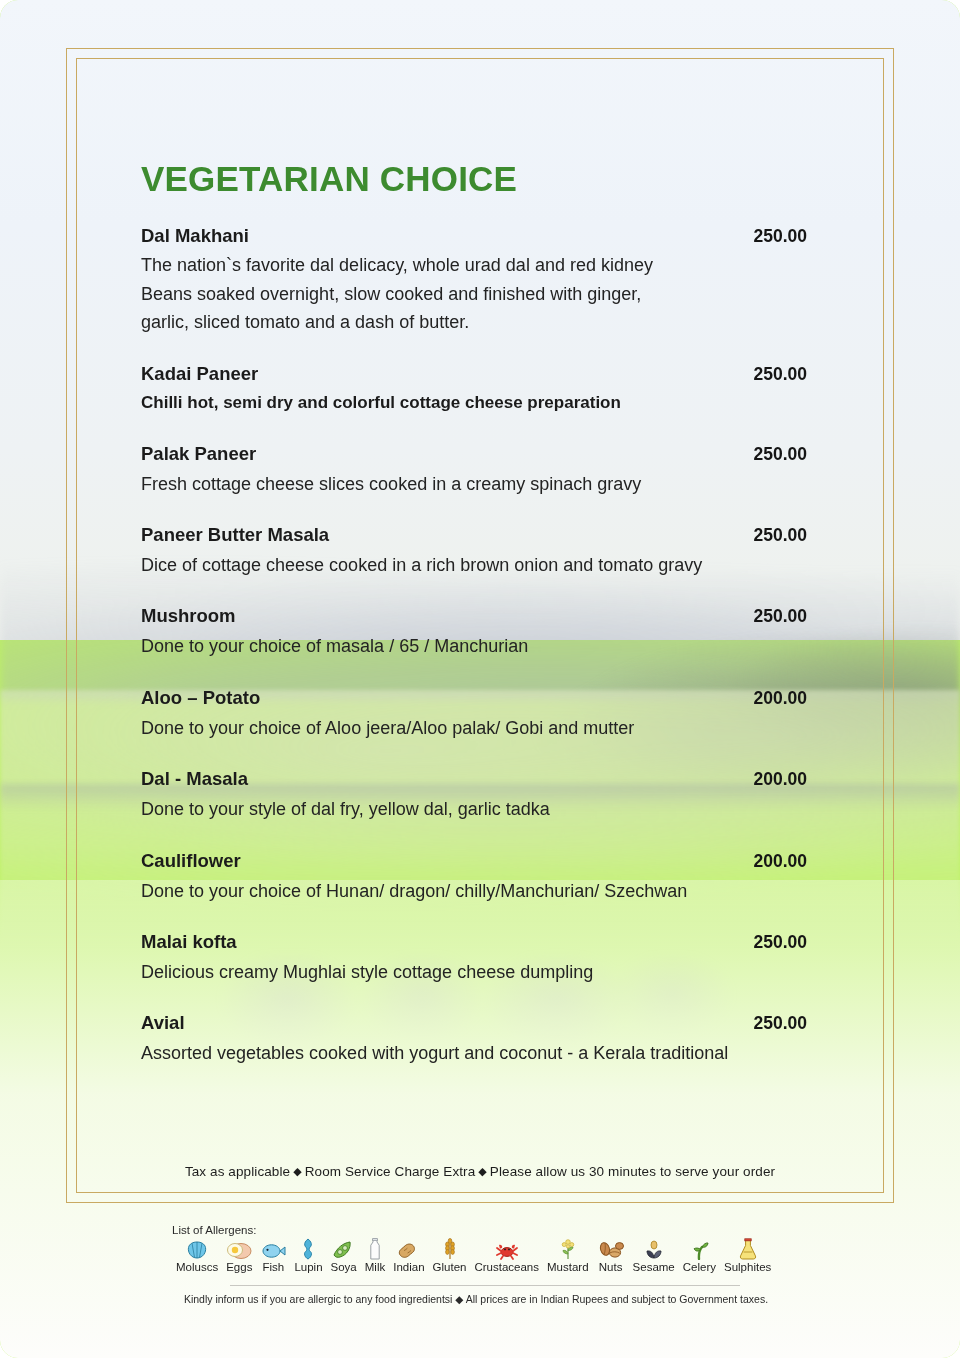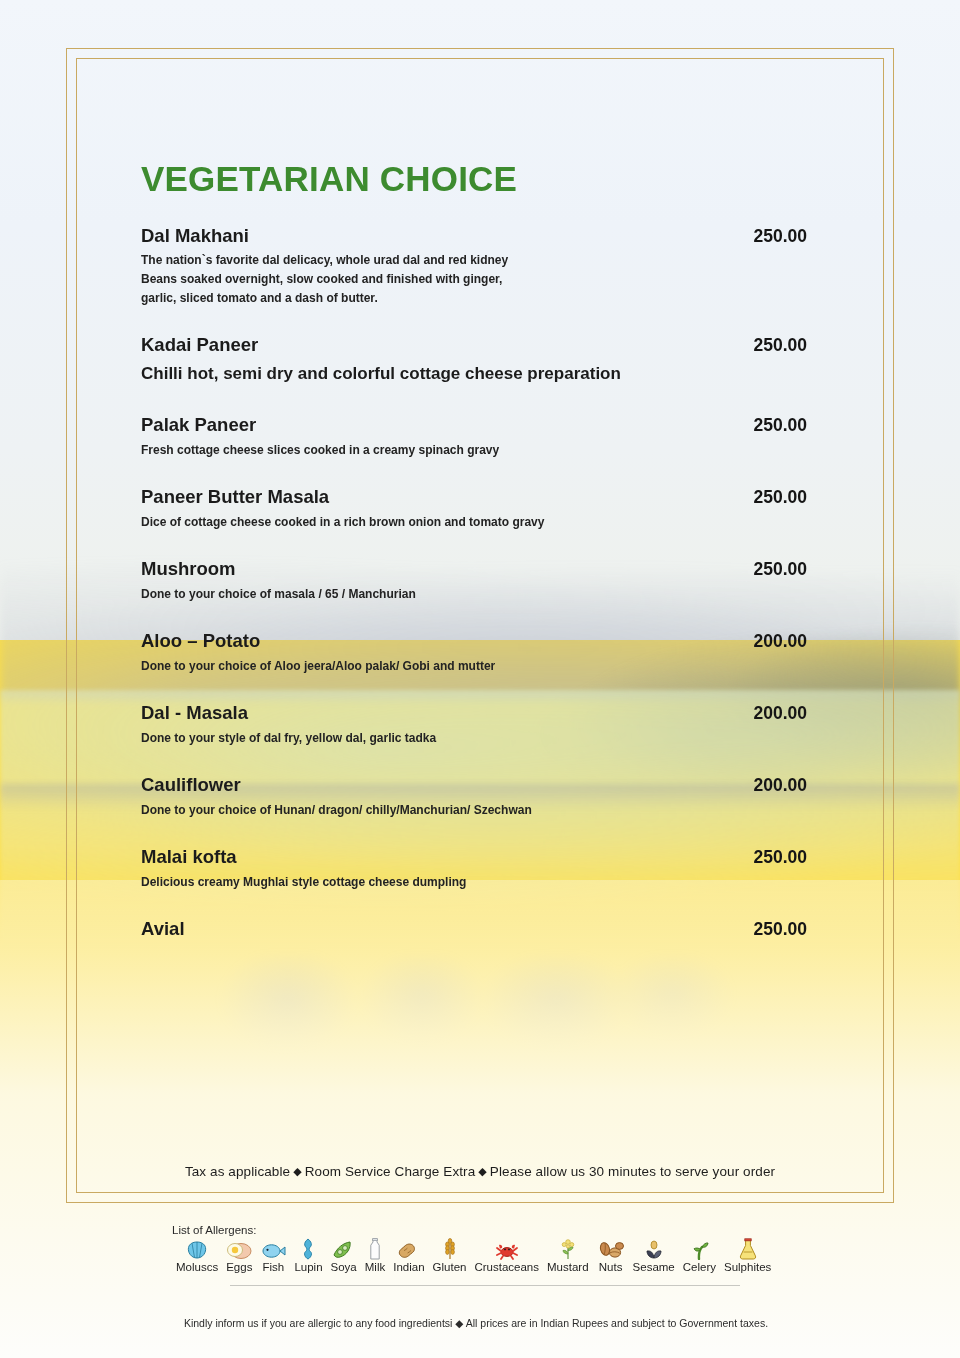--- a/index.html
+++ b/index.html
@@ -14,8 +14,9 @@
   
   .page{
     position:absolute;inset:0;
-    background:#fde047;
+    background:#bef264;
     overflow:hidden;
+    border-radius:18px;
   }
   .bg-layer{position:absolute;left:0;right:0;}
   .bg-sky{

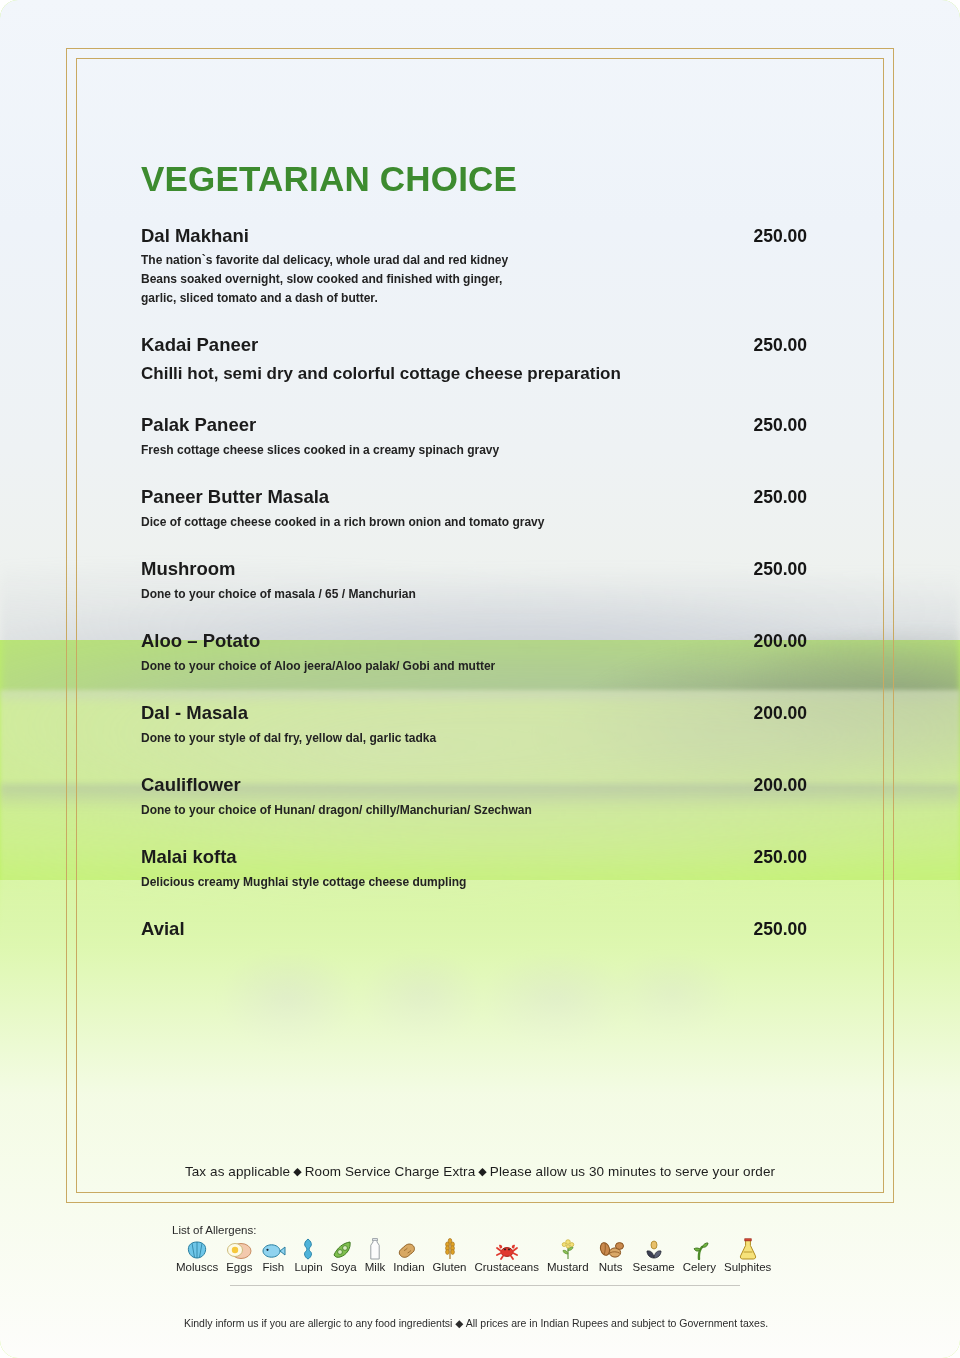--- a/index.html
+++ b/index.html
@@ -103,11 +103,11 @@
   .item-name{white-space:nowrap;}
   .item-price{font-size:17.5px;font-weight:bold;color:#151515;}
   .item-desc{
-    font-size:12px;
+    font-size:18px;
     color:#232323;
     line-height:1.58;
     margin-top:3px;
-    font-weight:bold;
+    font-weight:normal;
   }
   .item-desc.bold{font-weight:bold;font-size:17px;color:#1b1b1b;}
 

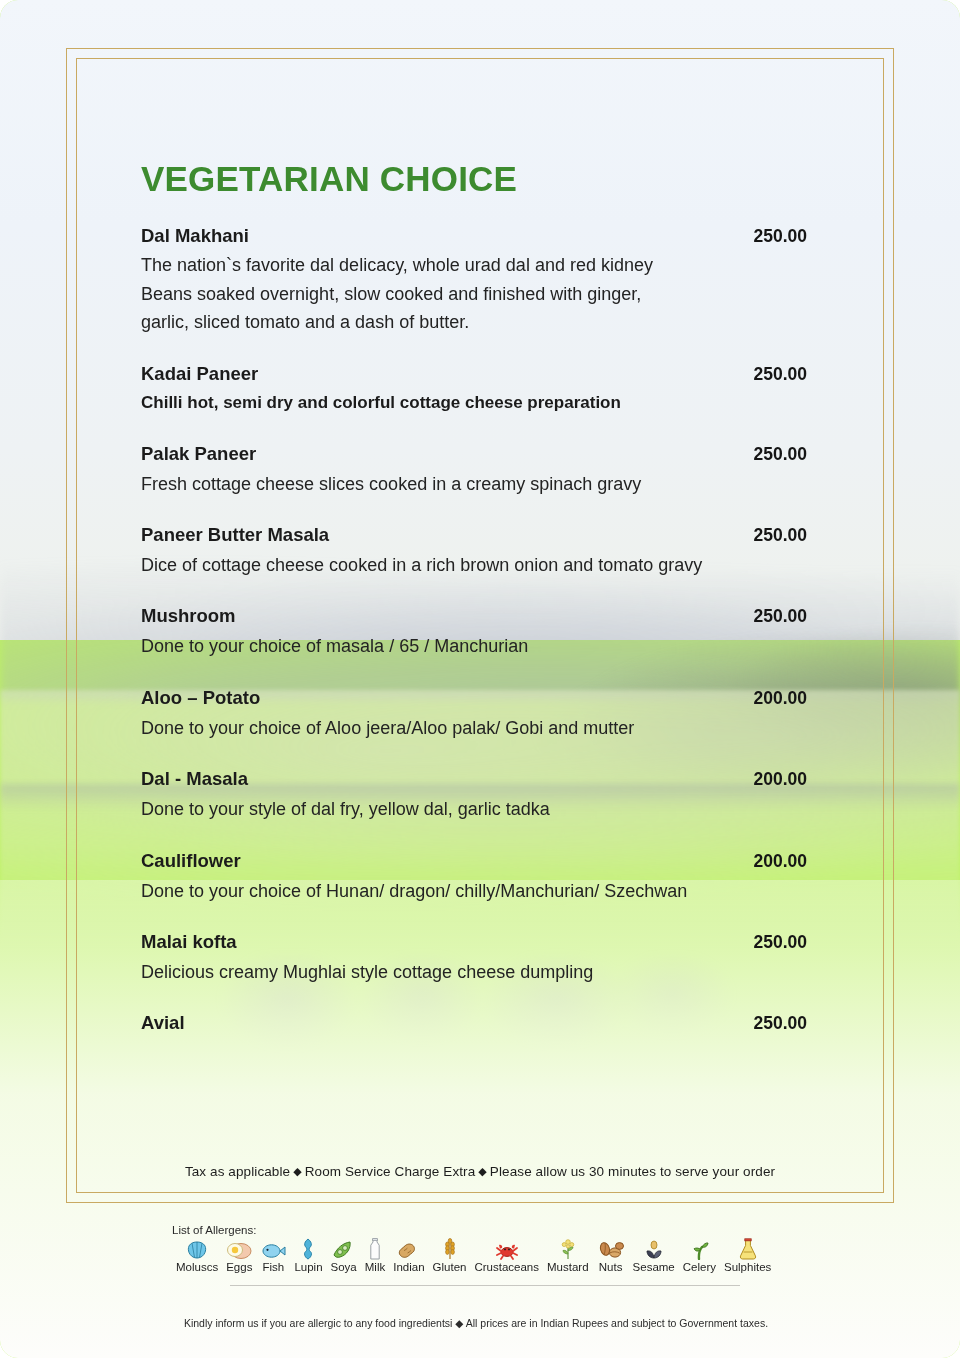--- a/index.html
+++ b/index.html
@@ -256,6 +256,7 @@
             <span class="item-name">Avial</span>
             <span class="item-price">250.00</span>
           </div>
+          <div class="item-desc">Assorted vegetables cooked with yogurt and coconut - a Kerala traditional</div>
         </div>
       </div>
   </div>

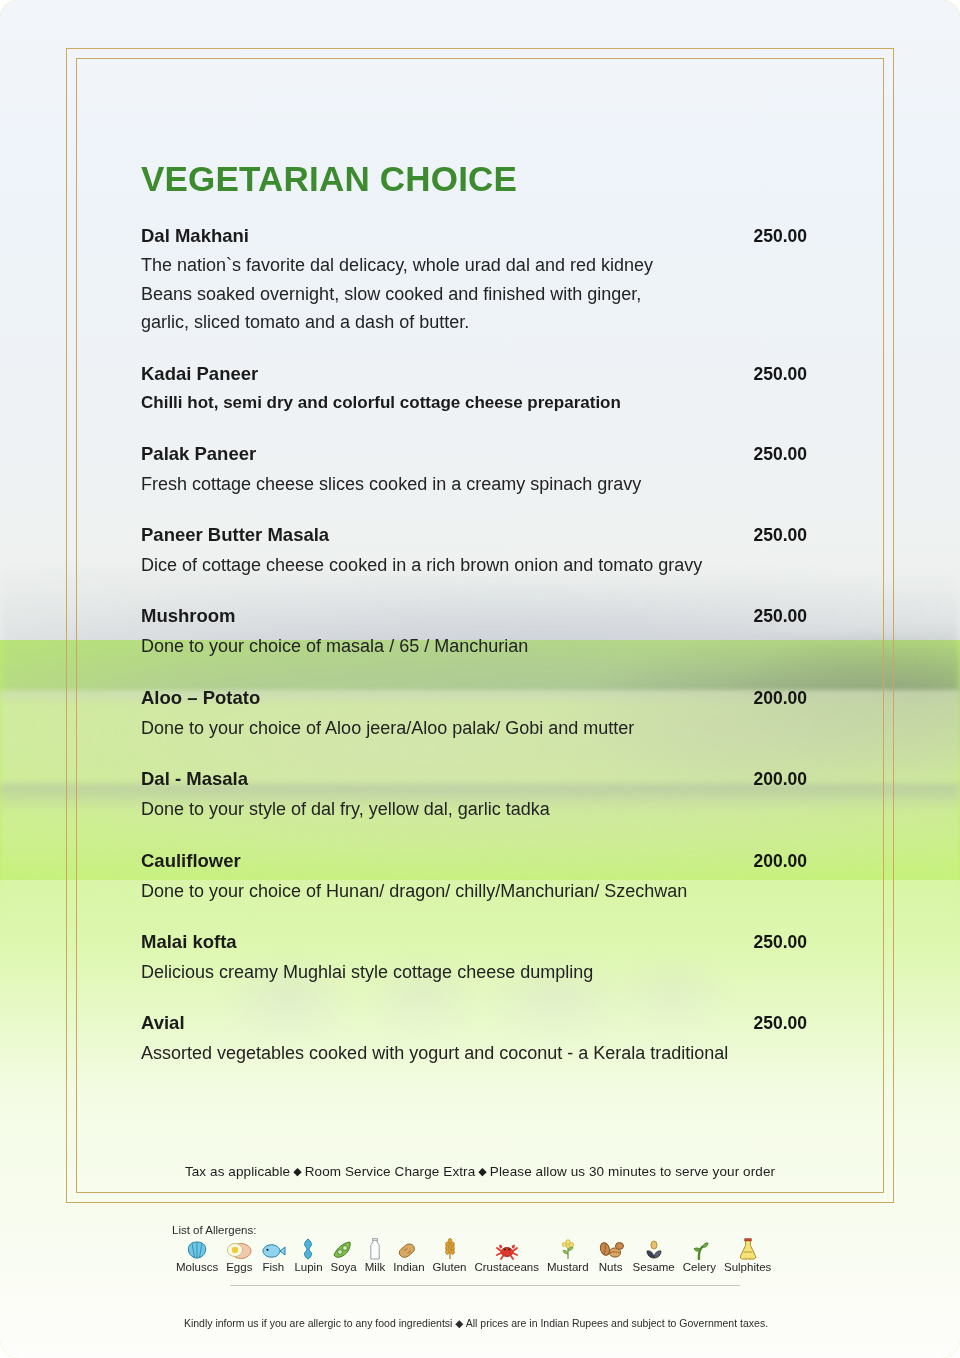--- a/index.html
+++ b/index.html
@@ -148,7 +148,7 @@
   .disclaimer{
     position:absolute;left:0;right:8px;top:1291px;
     text-align:center;
-    font-size:10.5px;color:#2b2b2b;line-height:1.6;margin-top:24px;
+    font-size:10.5px;color:#2b2b2b;line-height:1.6;
   }
   .legend-row{
     display:flex;justify-content:center;align-items:center;gap:7px;

